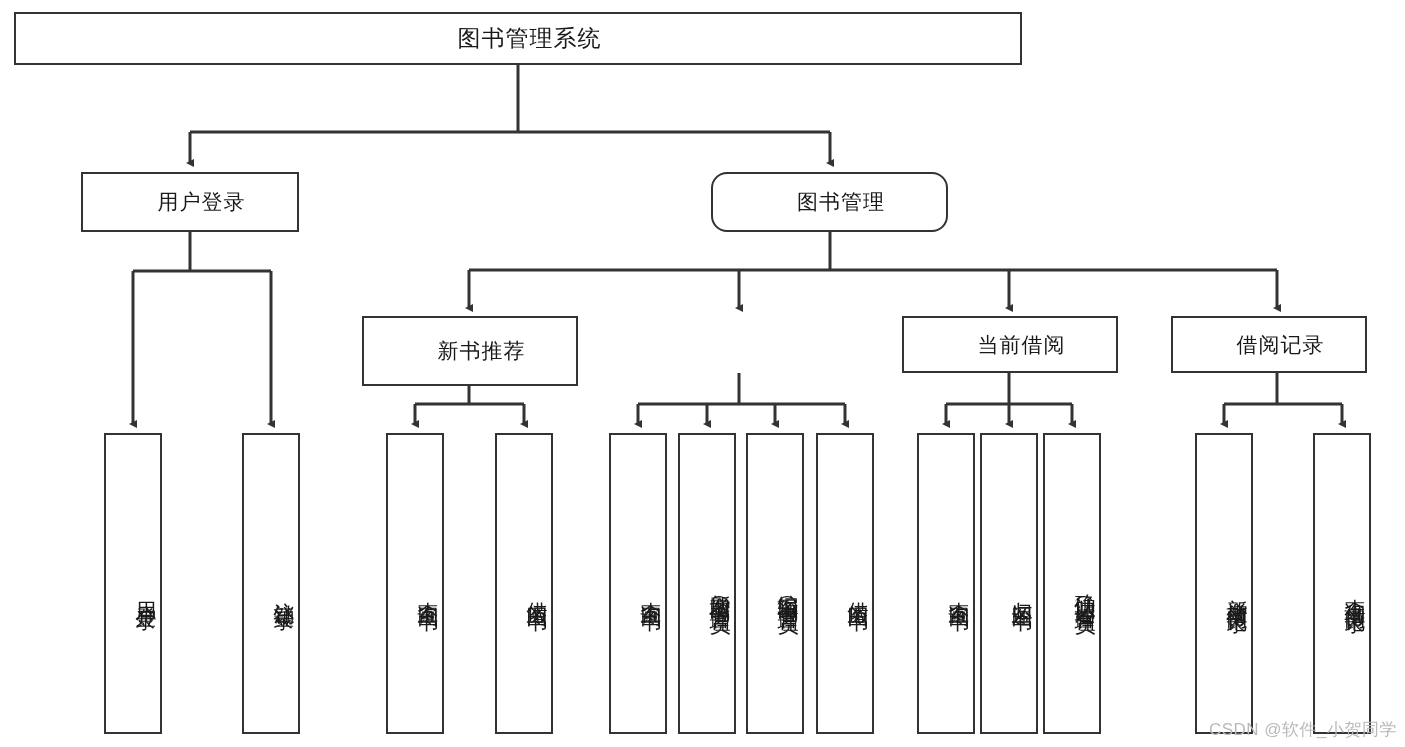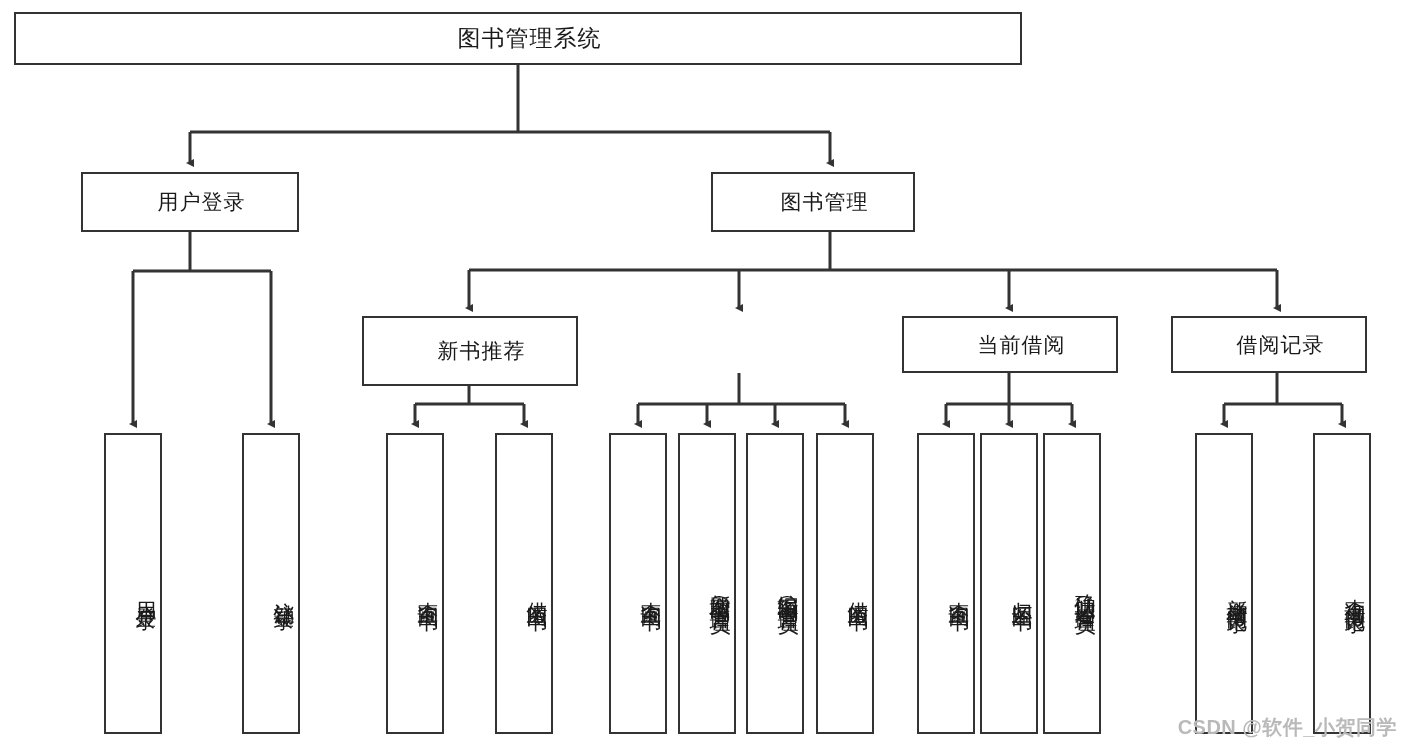--- a/index.html
+++ b/index.html
@@ -130,7 +130,7 @@
   <div class="node node-h" style="left:81px; top:172px; width:218px; height:60px;">
     <span>用户登录</span>
   </div>
-  <div class="node node-h" style="left:711px; top:172px; width:204px; height:60px;">
+  <div class="node node-h" style="left:711px; top:172px; width:237px; height:60px;border-radius:16px;">
     <span>图书管理</span>
   </div>
 

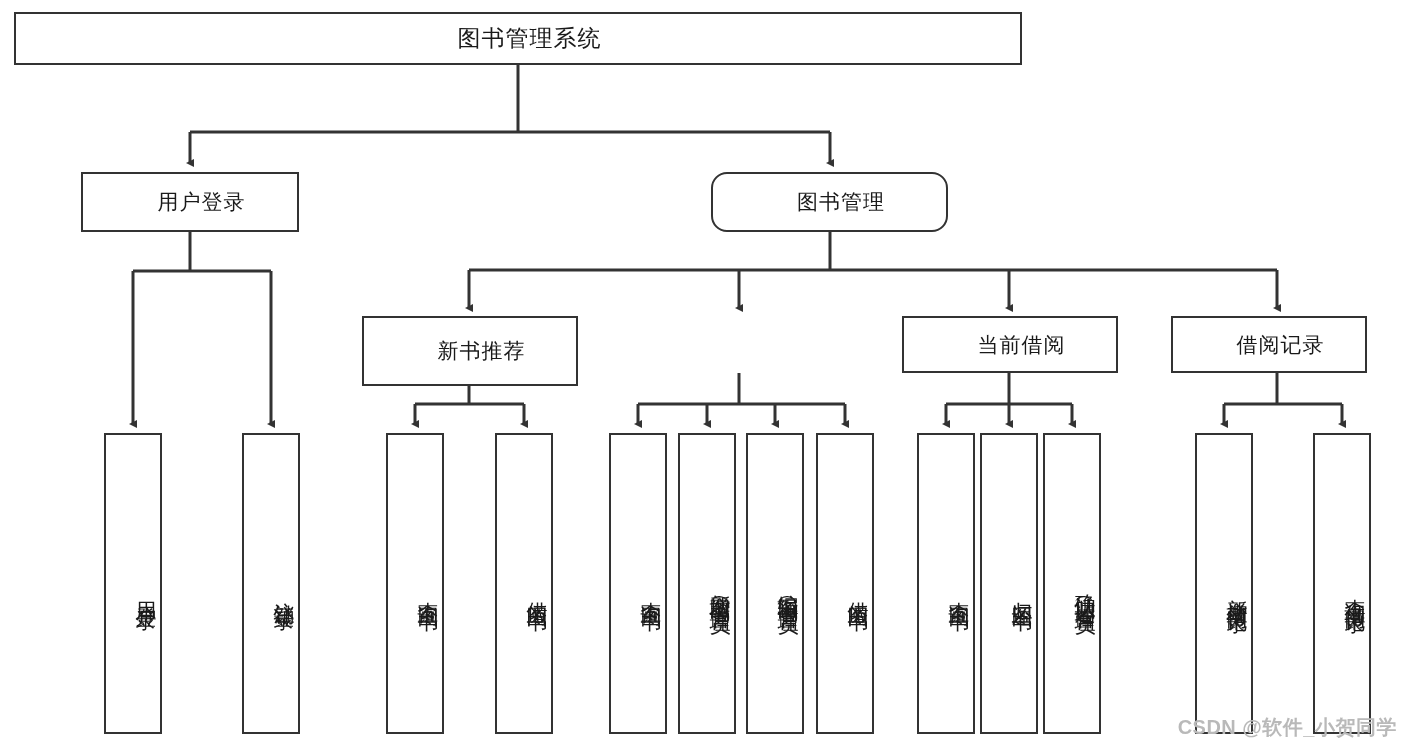--- a/index.html
+++ b/index.html
@@ -61,11 +61,10 @@
     position: absolute;
     right: 8px;
     bottom: 6px;
-    font-size: 20px;
+    font-size: 17px;
     color: #b9b9b9;
     letter-spacing: 0.5px;
     white-space: nowrap;
-    font-weight: bold;
   }
 </style>
 </head>

